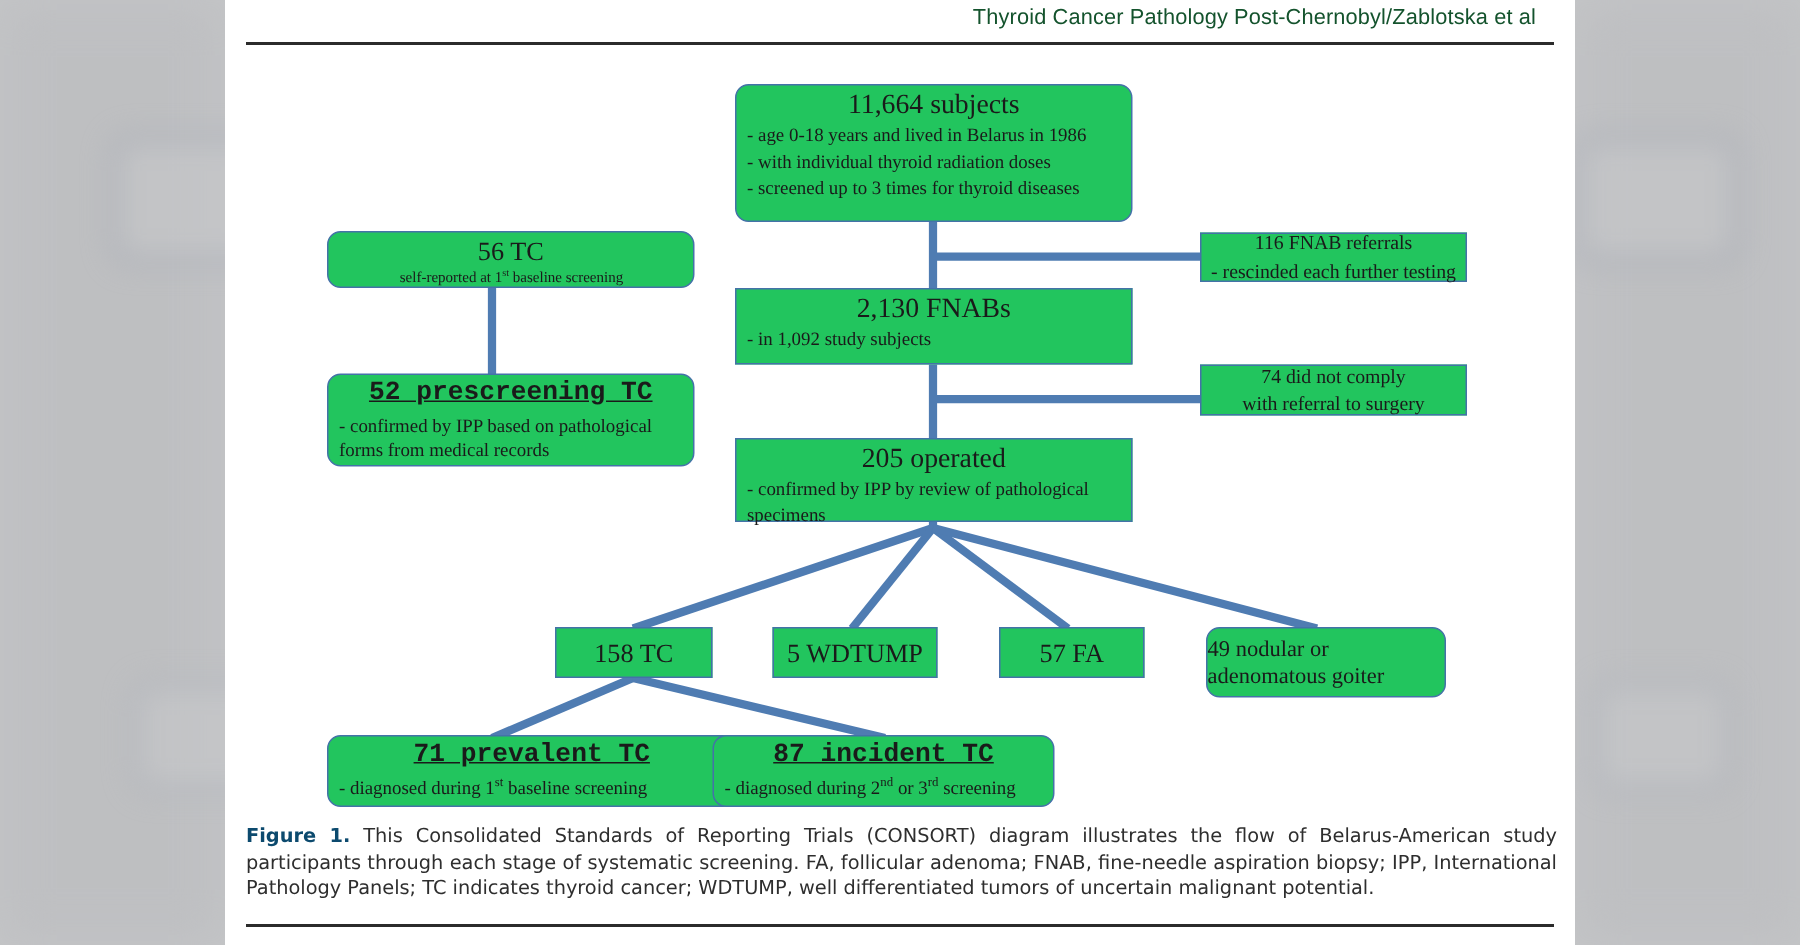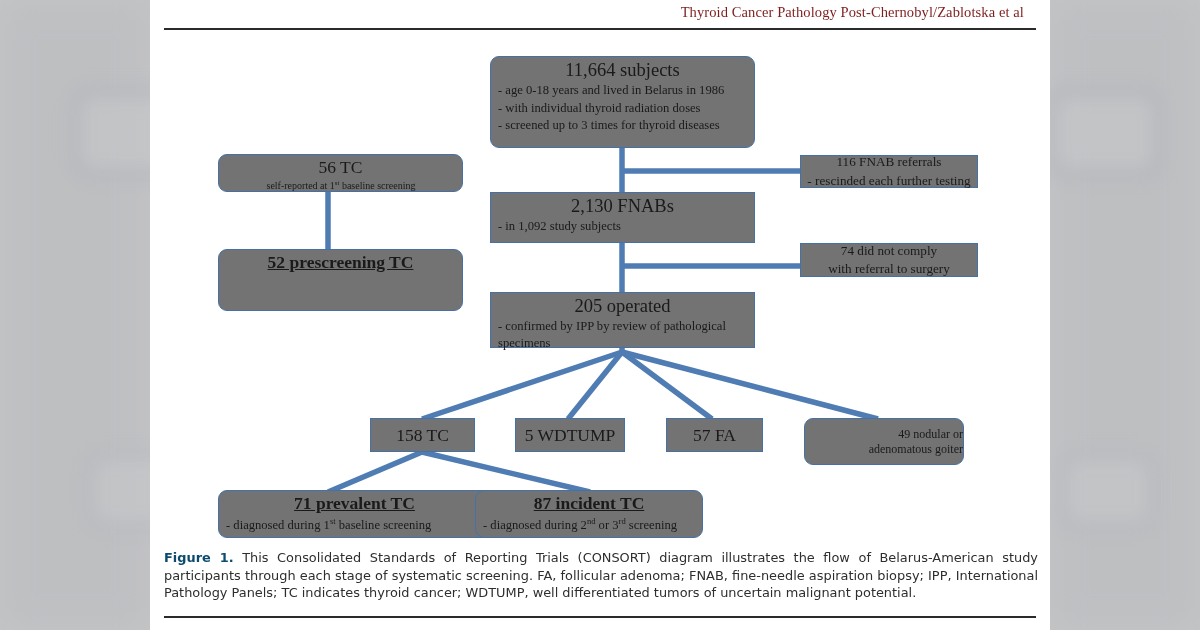--- a/index.html
+++ b/index.html
@@ -28,8 +28,8 @@
   
   .runhead{
     position:absolute;right:26px;top:4px;
-    font-family:Liberation Serif, serif;
-    font-size:14.5px;color:#7f1d1d;letter-spacing:.1px;white-space:nowrap;
+    font-family:Liberation Sans, sans-serif;
+    font-size:14.5px;color:#14532d;letter-spacing:.1px;white-space:nowrap;
   }
   .runrule{
     position:absolute;left:14px;top:28px;width:872px;height:0;

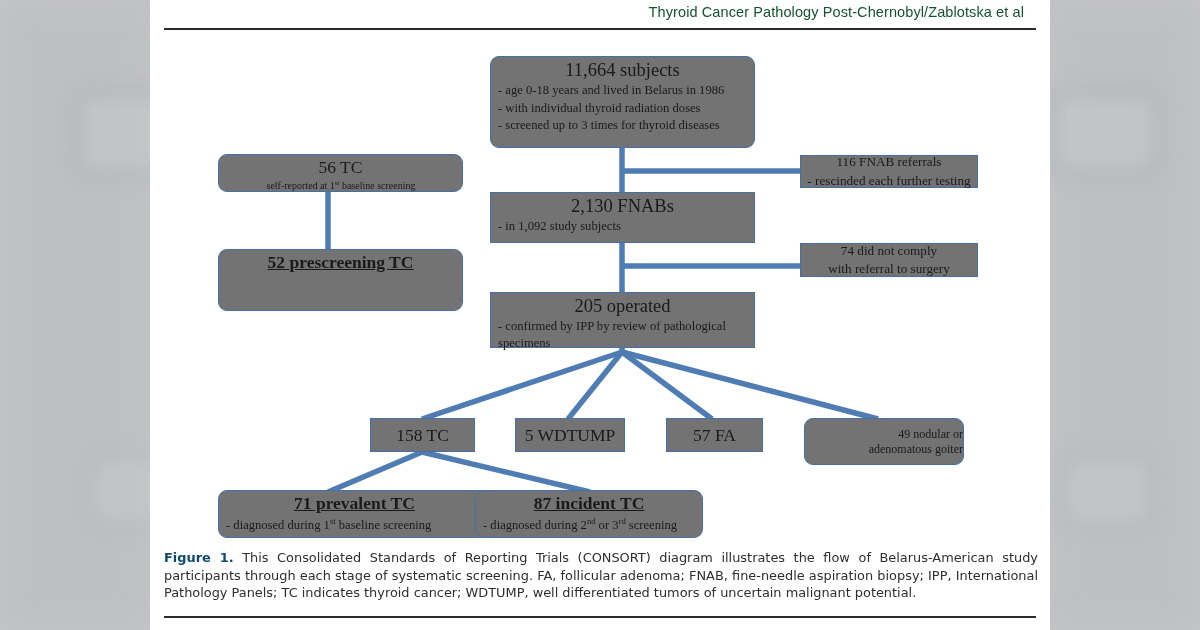--- a/index.html
+++ b/index.html
@@ -46,7 +46,7 @@
 
   .box{
     position:absolute;box-sizing:border-box;
-    border:1.6px solid #4472a8;background:#737373;
+    border:1.6px solid #4472a8;background:#22c55e;
     color:#1a1a1a;
     z-index:3;
   }

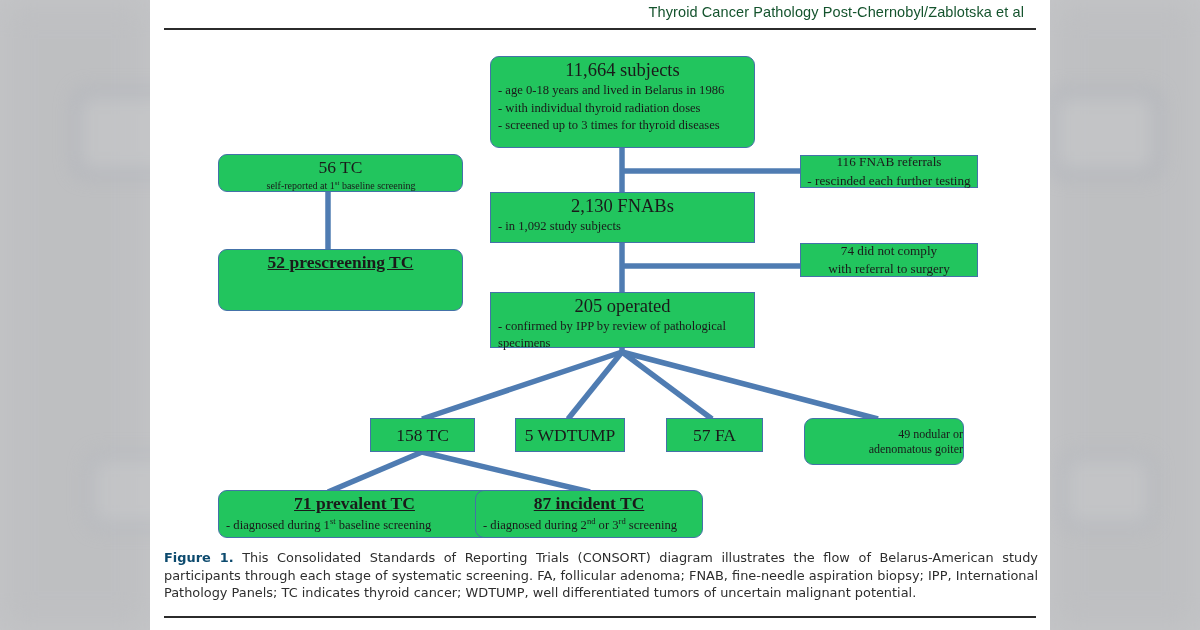--- a/index.html
+++ b/index.html
@@ -56,7 +56,7 @@
     padding-top:3px;white-space:nowrap;
   }
   .ttl.big{font-size:18.5px;}
-  .ttl.bu{font-weight:bold;text-decoration:underline;}
+  .ttl.bu{font-weight:bold;text-decoration:underline;font-family:Liberation Mono, monospace;}
   .bul{
     font-size:12.6px;line-height:1.34;padding:1px 6px 0 7px;text-align:left;
   }

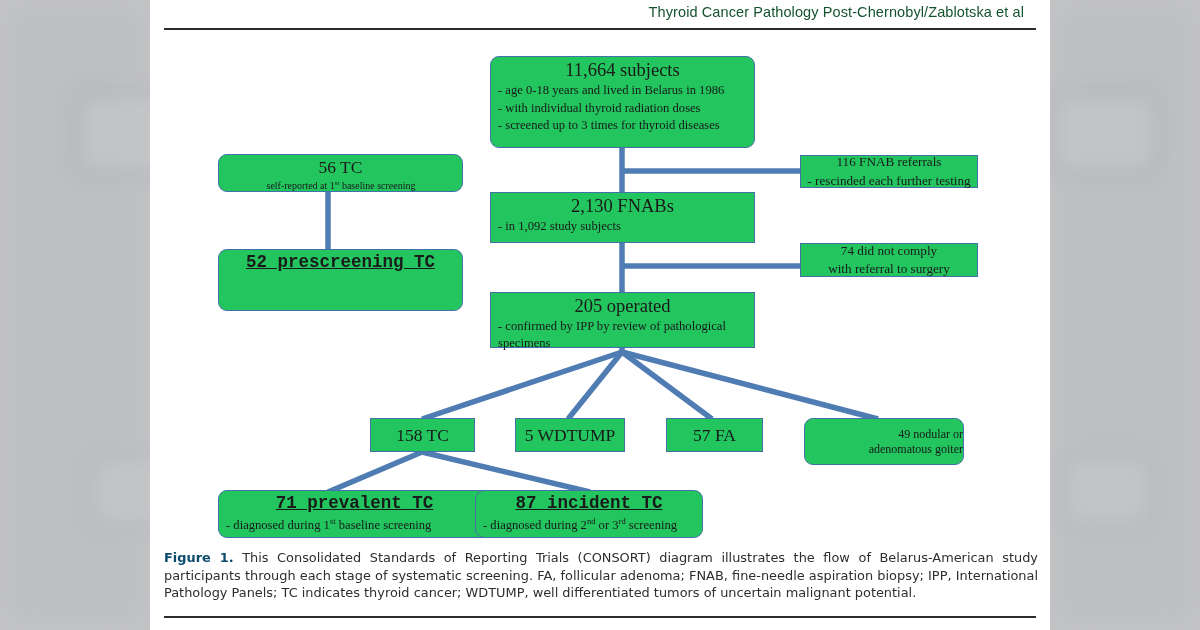--- a/index.html
+++ b/index.html
@@ -161,6 +161,7 @@
 
     <div class="box round" style="left:68px;top:215px;width:245px;height:62px;">
       <div class="ttl bu">52 prescreening TC</div>
+      <div class="bul" style="padding-top:3px;">- confirmed by IPP based on pathological forms from medical records</div>
     </div>
 
     <div class="box" style="left:340px;top:258px;width:265px;height:56px;">

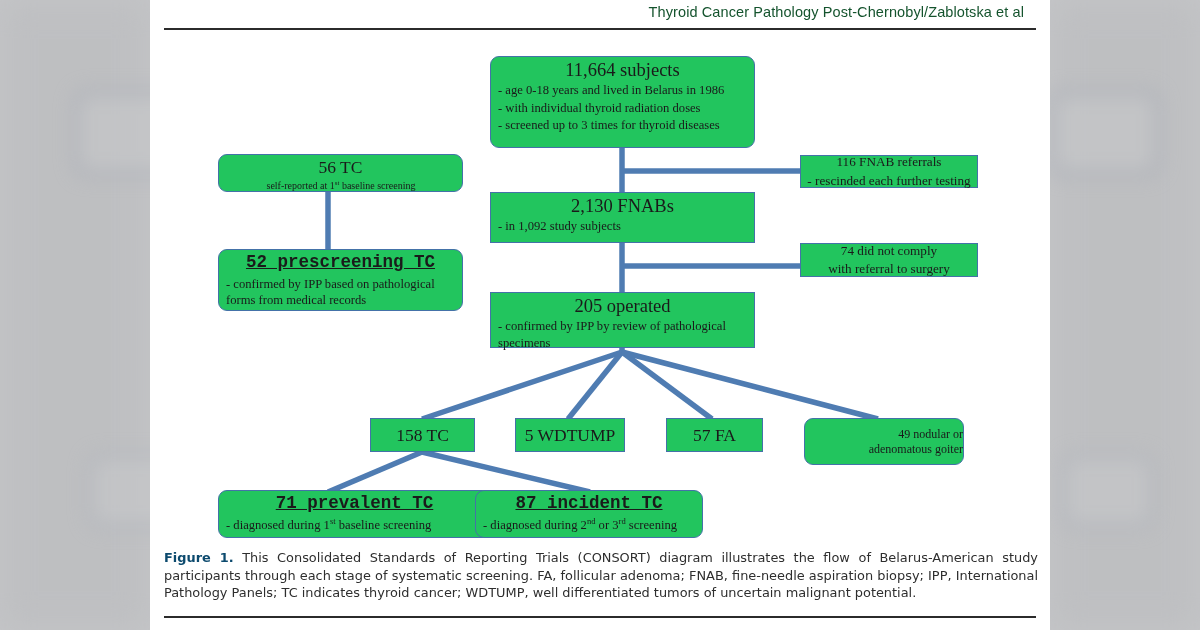--- a/index.html
+++ b/index.html
@@ -66,8 +66,8 @@
     font-size:17.5px;
   }
   .two-line{
-    display:flex;flex-direction:column;align-items:flex-end;justify-content:center;
-    height:100%;font-size:12px;line-height:1.2;
+    display:flex;flex-direction:column;align-items:flex-start;justify-content:center;
+    height:100%;font-size:15px;line-height:1.2;
   }
   .small-stack{
     display:flex;flex-direction:column;align-items:center;justify-content:center;

